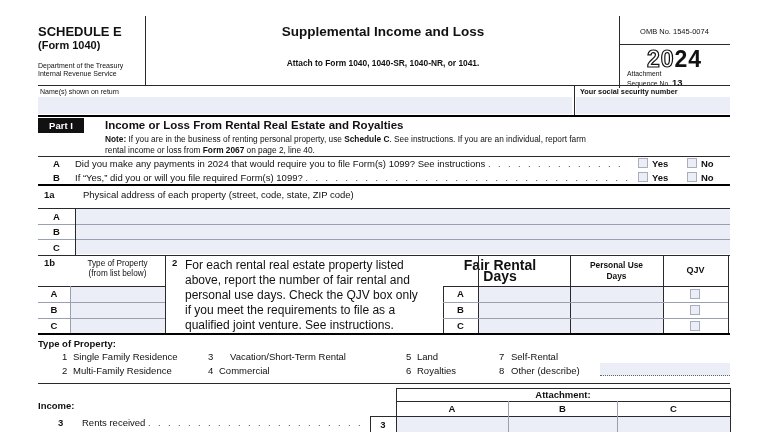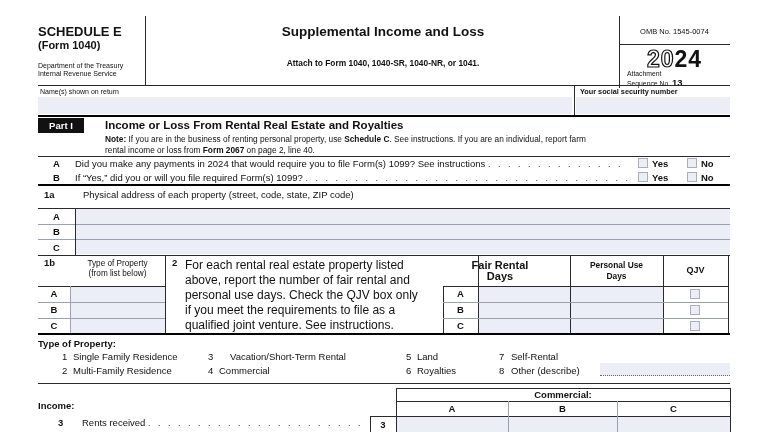--- a/index.html
+++ b/index.html
@@ -114,7 +114,7 @@
   <div class="f" style="left:571px;top:286px;width:92px;height:16px"></div>
   <div class="f" style="left:571px;top:303px;width:92px;height:15px"></div>
   <div class="f" style="left:571px;top:319px;width:92px;height:14px"></div>
-  <div class="t b c pre" style="left:454px;top:260px;width:92px;font-size:11px;line-height:11px">Fair Rental
+  <div class="t b c pre" style="left:454px;top:260px;width:92px;font-size:14px;line-height:11px">Fair Rental
 Days</div>
   <div class="t b c pre" style="left:570px;top:260px;width:93px;font-size:8.4px;line-height:11px">Personal Use
 Days</div>

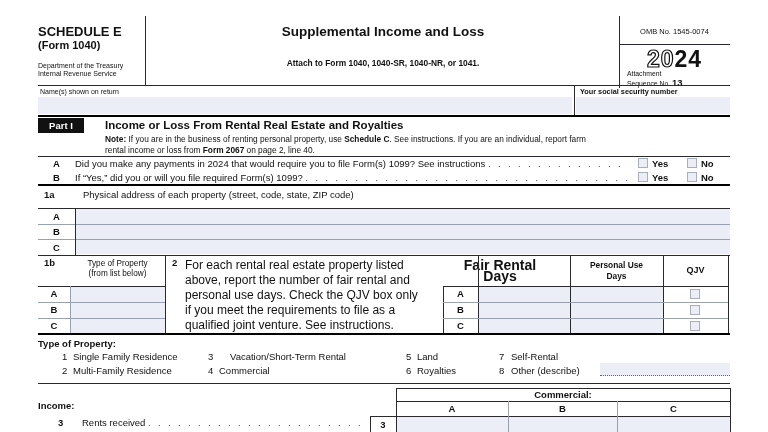--- a/index.html
+++ b/index.html
@@ -163,7 +163,7 @@
   <div class="f" style="left:509px;top:417px;width:108px;height:15px"></div>
   <div class="f" style="left:618px;top:417px;width:112px;height:15px"></div>
   <div class="h" style="left:396px;top:388px;width:334px"></div>
-  <div class="t b c" style="left:396px;top:390px;width:334px">Commercial:</div>
+  <div class="t b c" style="left:396px;top:390px;width:334px">Attachment:</div>
   <div class="h" style="left:396px;top:401px;width:334px"></div>
   <div class="t b c" style="left:396px;top:404px;width:112px">A</div>
   <div class="t b c" style="left:508px;top:404px;width:109px">B</div>

